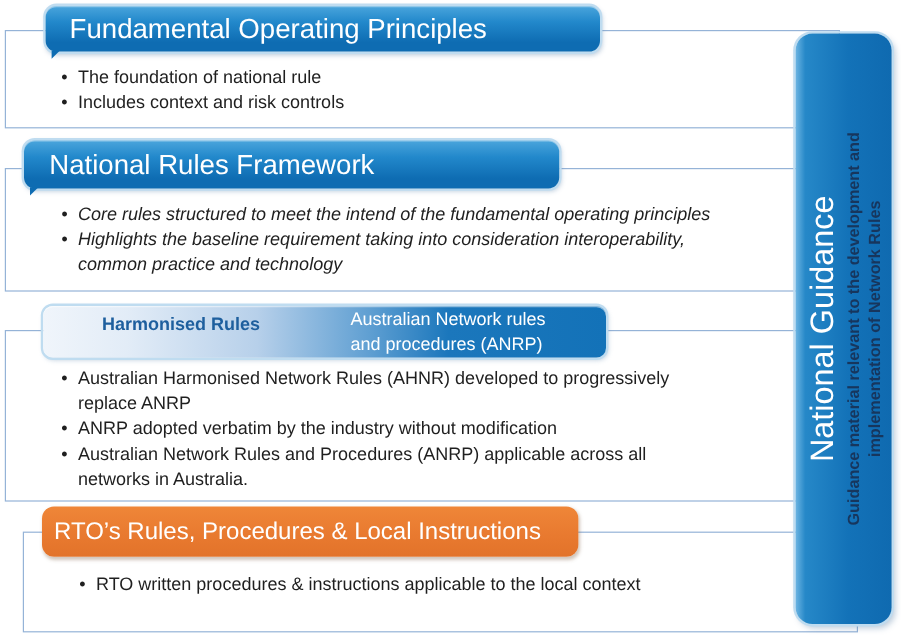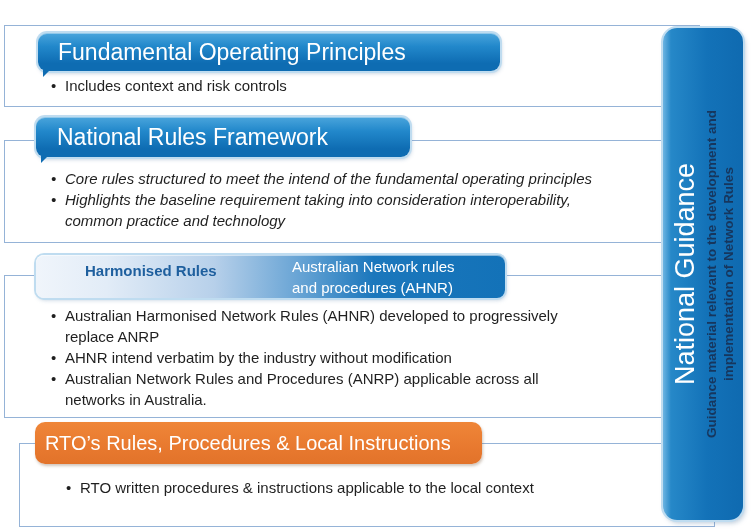--- a/index.html
+++ b/index.html
@@ -34,7 +34,7 @@
   }
   .hdr .tail{position:absolute;left:5px;bottom:-6px;width:0;height:0;
     border-top:7px solid var(--header-blue-bottom,#0e6cb2);border-right:7px solid transparent;}
-  #hdr1{left:38px;top:5px;width:462px;height:38px;font-size:23px;padding-left:20px;margin-top:28px;}
+  #hdr1{left:38px;top:5px;width:462px;height:38px;font-size:23px;padding-left:20px;}
   #hdr2{left:36px;top:117px;width:374px;height:40px;font-size:23px;padding-left:21px;}
   
   #harmbar{

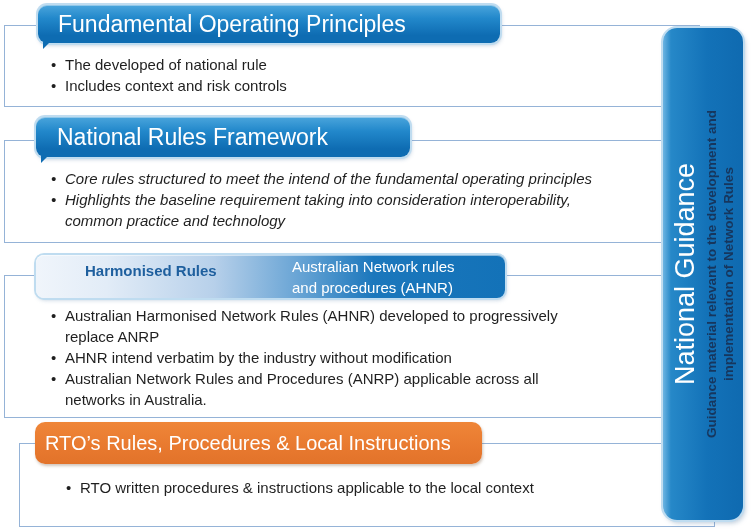--- a/index.html
+++ b/index.html
@@ -77,7 +77,7 @@
 
   <div class="wbox" id="box1">
     <ul class="bullets">
-      <li>The developed of national rule</li>
+      <li>The foundation of national rule</li>
       <li>Includes context and risk controls</li>
     </ul>
   </div>

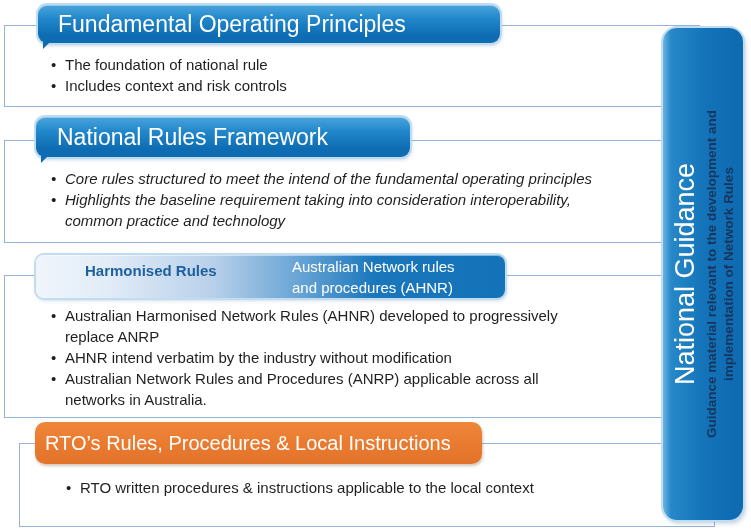--- a/index.html
+++ b/index.html
@@ -35,7 +35,7 @@
   .hdr .tail{position:absolute;left:5px;bottom:-6px;width:0;height:0;
     border-top:7px solid var(--header-blue-bottom,#0e6cb2);border-right:7px solid transparent;}
   #hdr1{left:38px;top:5px;width:462px;height:38px;font-size:23px;padding-left:20px;}
-  #hdr2{left:36px;top:117px;width:374px;height:40px;font-size:23px;padding-left:21px;}
+  #hdr2{left:20px;top:117px;width:446px;height:40px;font-size:23px;padding-left:21px;}
   
   #harmbar{
     position:absolute;left:36px;top:255px;width:469px;height:43px;z-index:3;

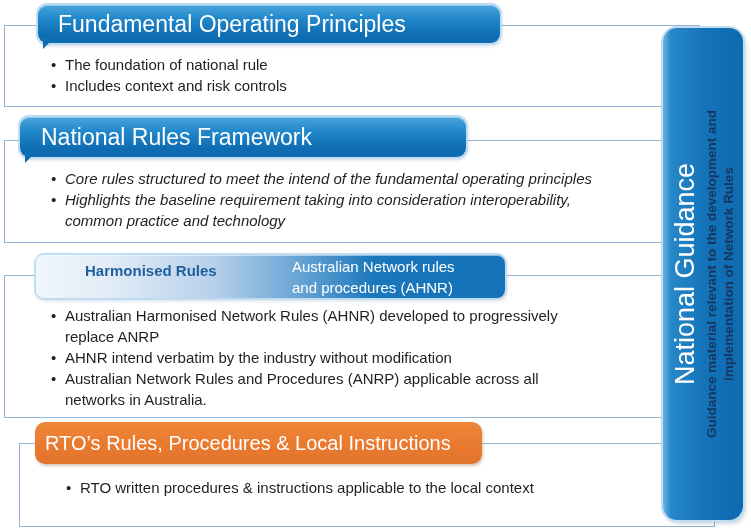--- a/index.html
+++ b/index.html
@@ -106,7 +106,7 @@
   </div>
   <div id="harmbar">
     <span id="harm-left">Harmonised Rules</span>
-    <span id="harm-right">Australian Network rules and procedures (AHNR)</span>
+    <span id="harm-right">Australian Network rules and procedures (ANRP)</span>
   </div>
 
   <div class="wbox" id="box4">

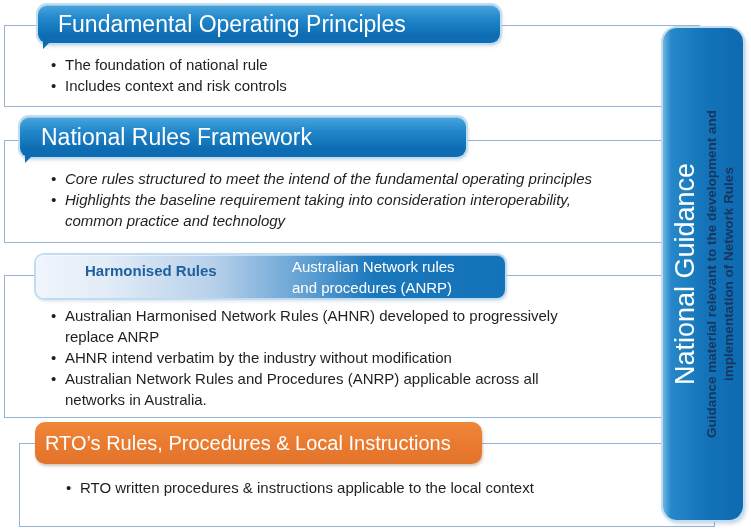--- a/index.html
+++ b/index.html
@@ -100,7 +100,7 @@
   <div class="wbox" id="box3">
     <ul class="bullets">
       <li>Australian Harmonised Network Rules (AHNR) developed to progressively replace ANRP</li>
-      <li>AHNR intend verbatim by the industry without modification</li>
+      <li>ANRP adopted verbatim by the industry without modification</li>
       <li>Australian Network Rules and Procedures (ANRP) applicable across all networks in Australia.</li>
     </ul>
   </div>

